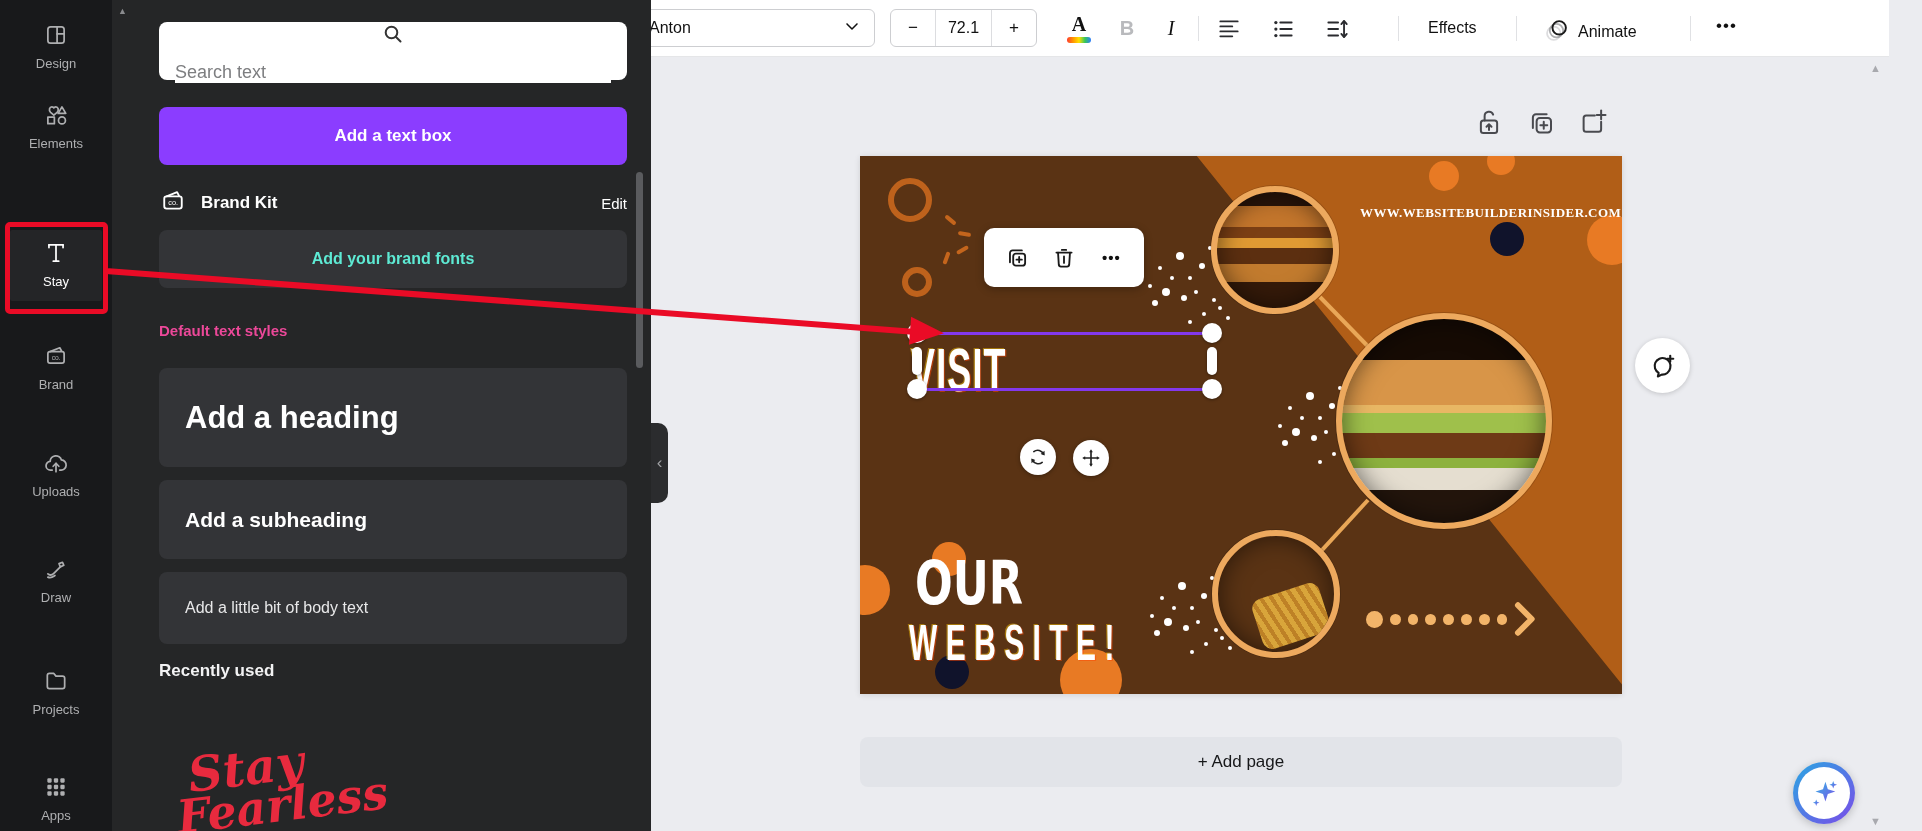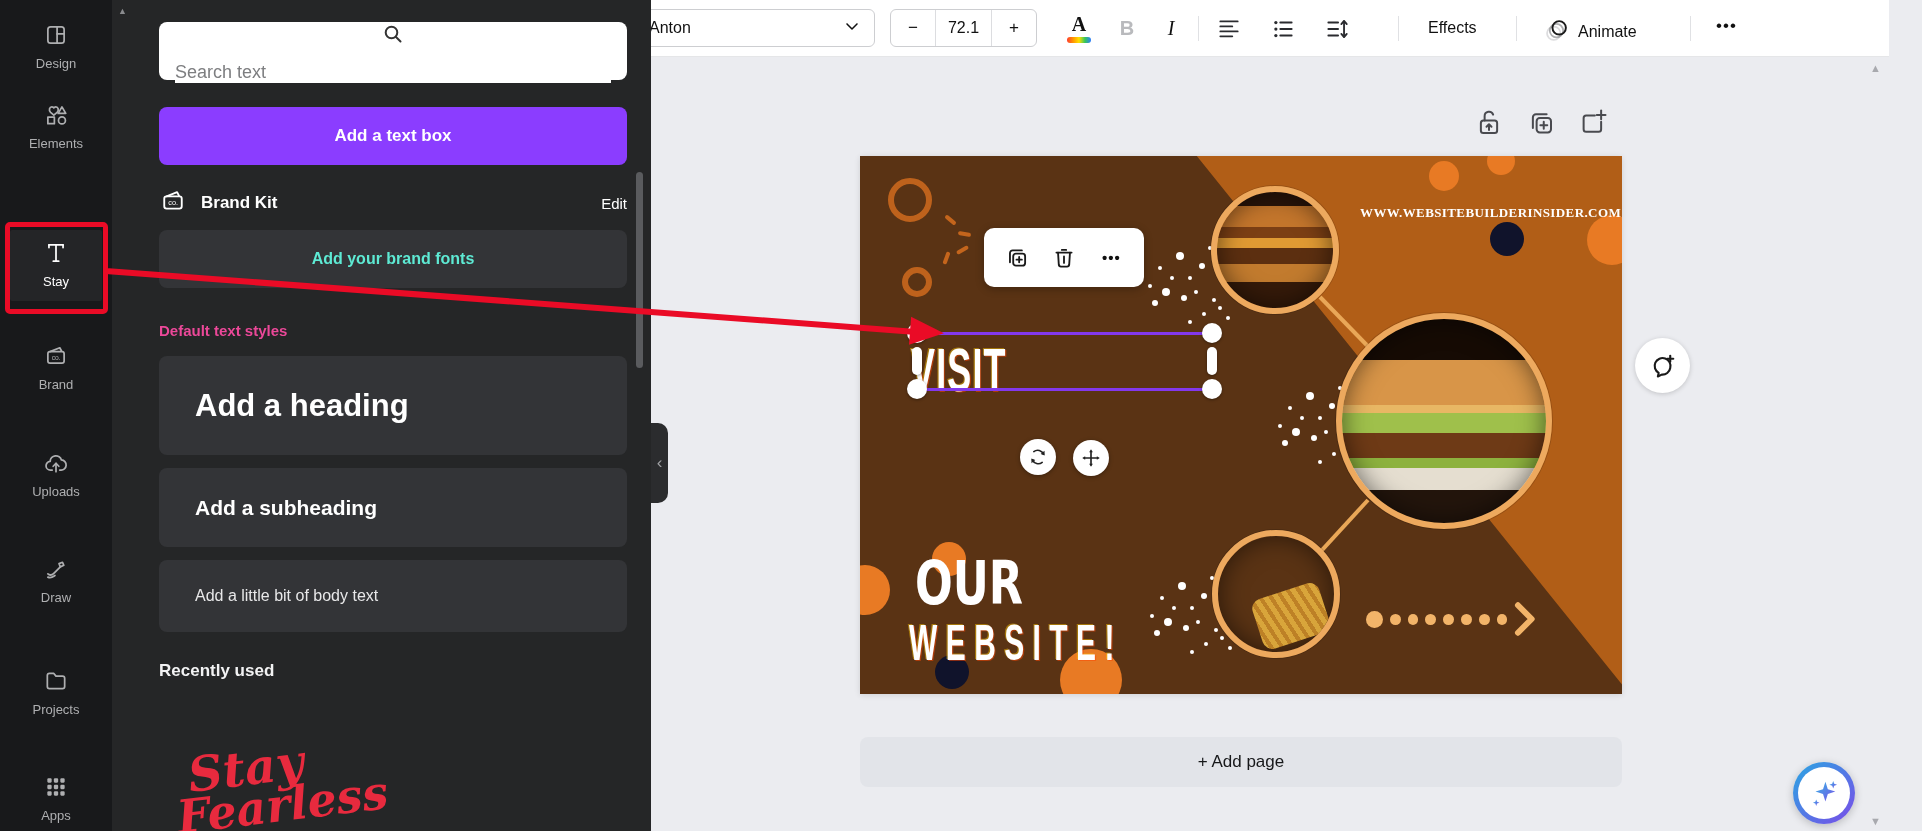--- a/index.html
+++ b/index.html
@@ -35,7 +35,7 @@
                color:#5eead4; cursor:pointer; font-family:"Liberation Sans",sans-serif; }
   #brand-fonts-btn { top:230px; height:58px; font-size:16px; font-weight:600; }
   #default-styles-label { position:absolute; left:47px; top:322px; font-size:15px; font-weight:600; color:#ec4899; }
-  .style-card { text-align:left; color:#fff; padding-left:36px; }
+  .style-card { text-align:left; color:#fff; padding-left:26px;margin-top:12px; }
   #heading-card { top:356px; height:99px; font-size:31px; font-weight:700; }
   #subheading-card { top:468px; height:79px; font-size:21px; font-weight:700; }
   #body-card { top:560px; height:72px; font-size:16px; font-weight:400; color:#e8e8e9; }

